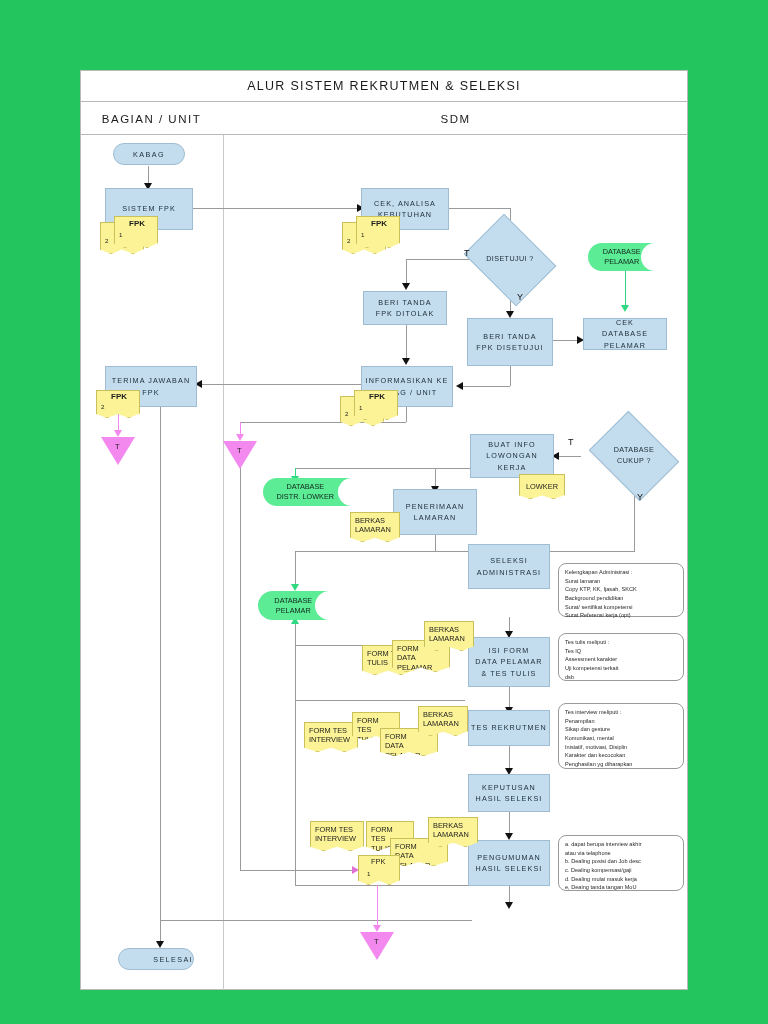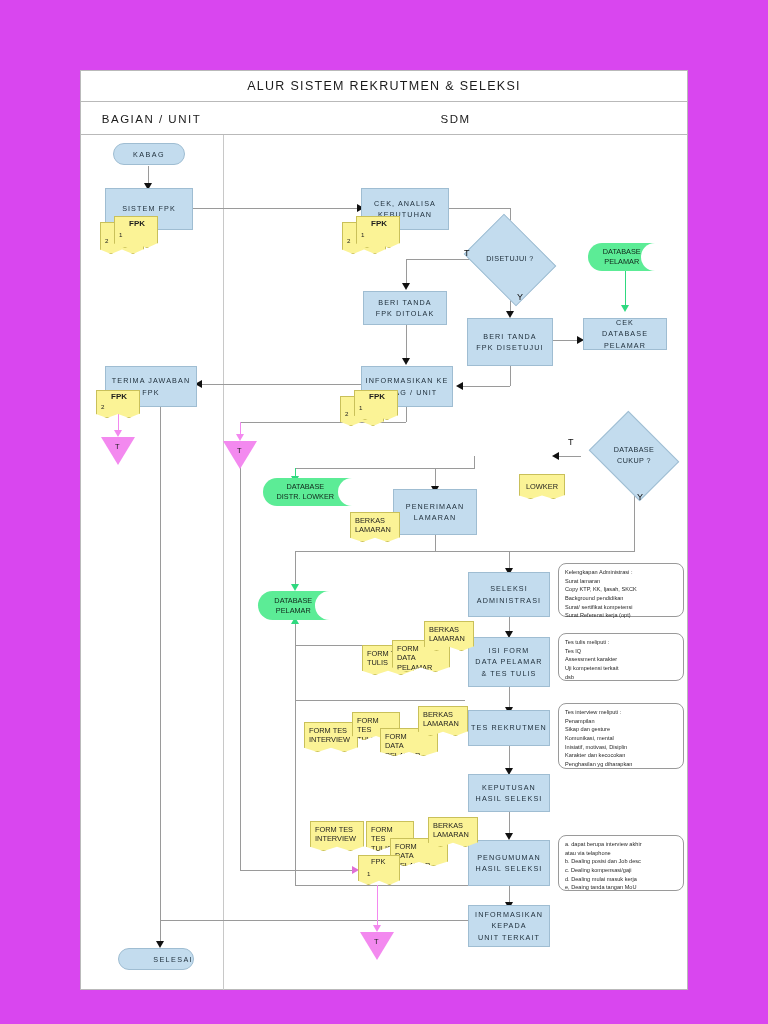--- a/index.html
+++ b/index.html
@@ -4,7 +4,7 @@
 <style>
   html,body{margin:0;padding:0;background:#ffffff;}
   body{font-family:"Liberation Sans", sans-serif;}
-  #page{position:relative;width:768px;height:1024px;background:#d946ef;overflow:hidden;}
+  #page{position:relative;width:768px;height:1024px;background:#22c55e;overflow:hidden;}
 
   
   .frame{position:absolute;left:80px;top:70px;width:608px;height:920px;

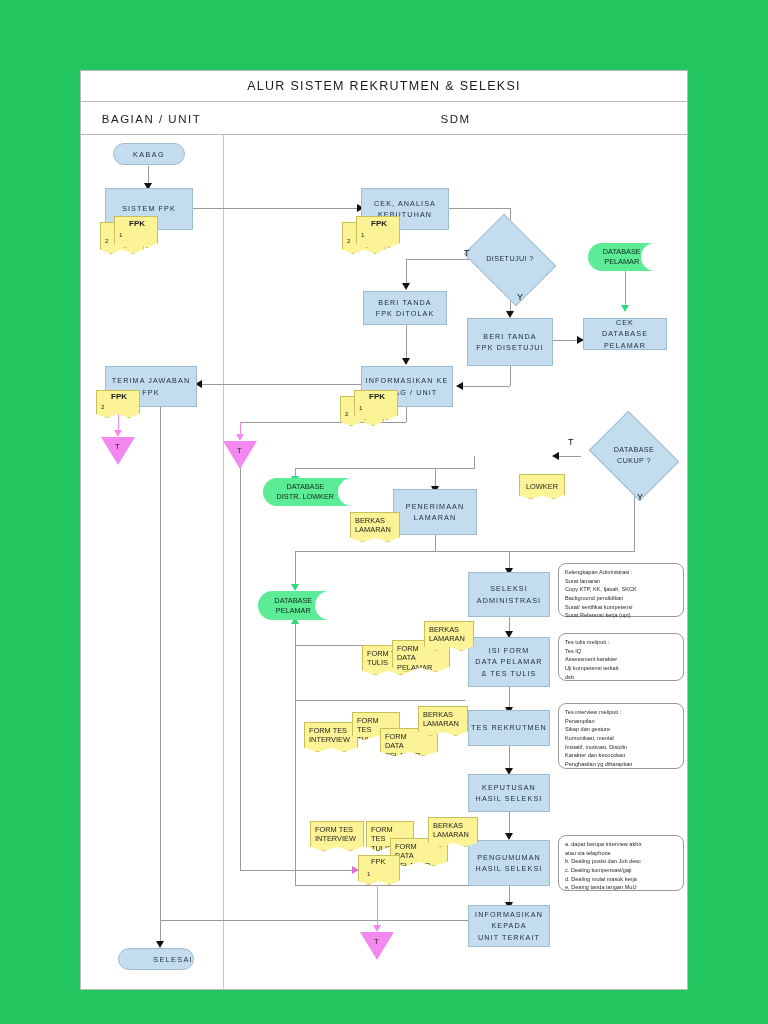--- a/index.html
+++ b/index.html
@@ -246,6 +246,9 @@
     <div class="dtxt">DATABASE<br>CUKUP ?</div>
   </div>
 
+  <div class="node proc" style="left:470px;top:434px;width:84px;height:44px;">
+    <span>BUAT INFO<br>LOWONGAN KERJA</span>
+  </div>
 
   <div class="node proc" style="left:393px;top:489px;width:84px;height:46px;">
     <span>PENERIMAAN<br>LAMARAN</span>

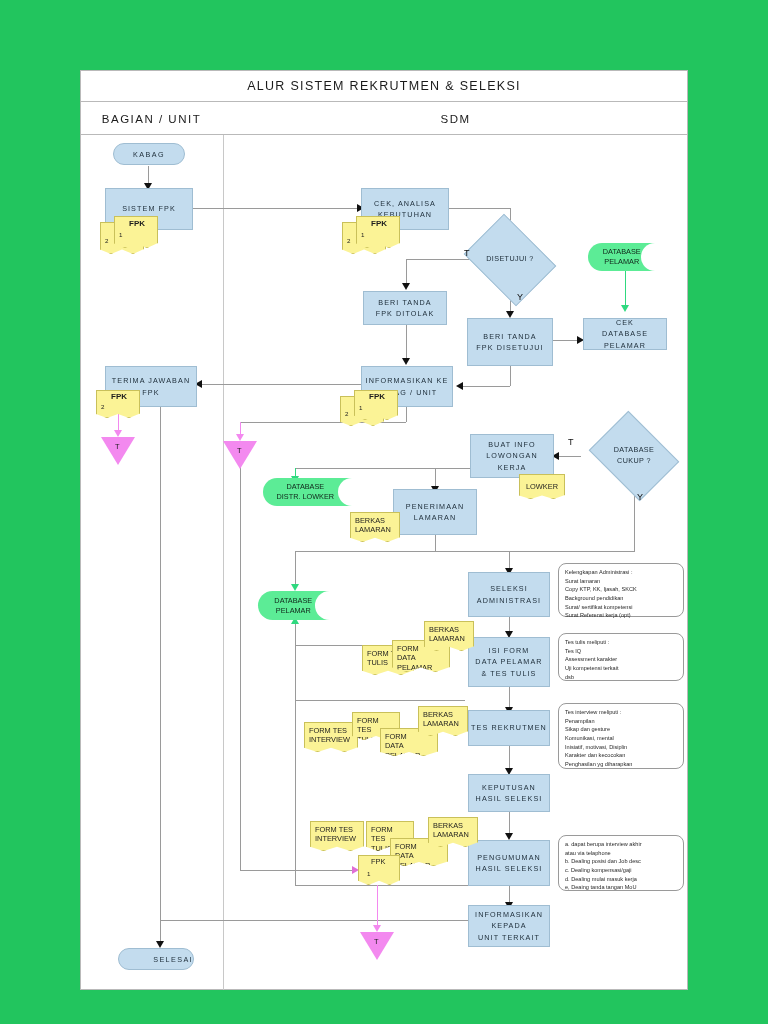--- a/index.html
+++ b/index.html
@@ -254,7 +254,7 @@
     <span>PENERIMAAN<br>LAMARAN</span>
   </div>
 
-  <div class="node proc" style="left:468px;top:572px;width:82px;height:45px;">
+  <div class="node proc" style="left:468px;top:544px;width:82px;height:45px;">
     <span>SELEKSI<br>ADMINISTRASI</span>
   </div>
 

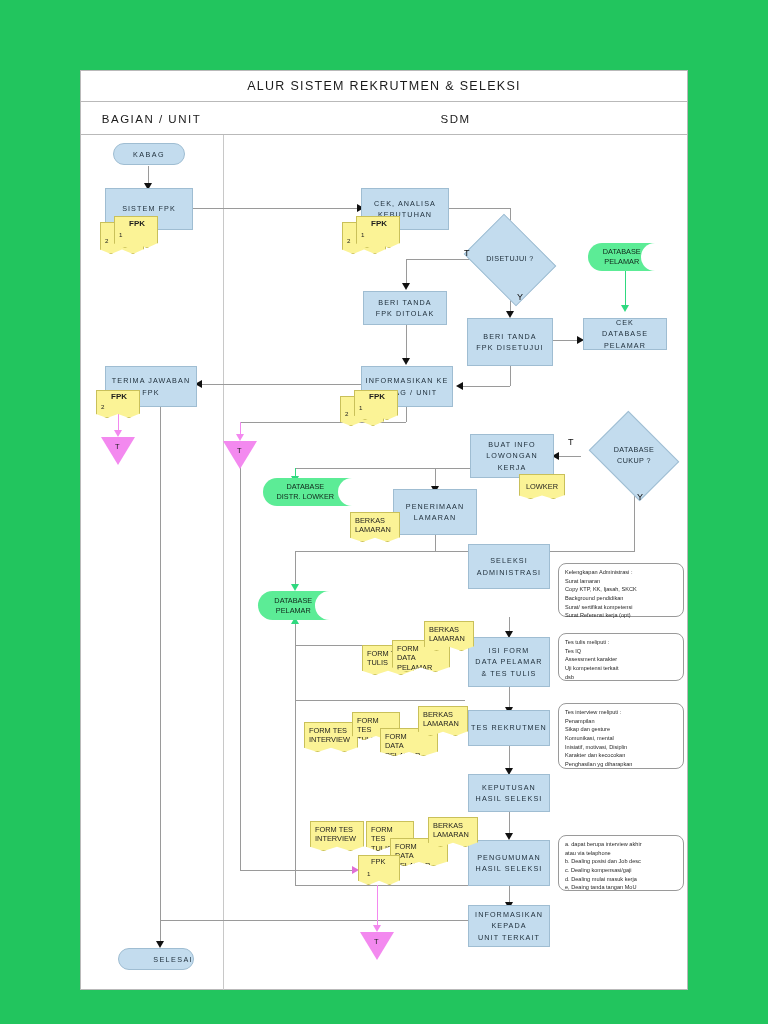--- a/index.html
+++ b/index.html
@@ -274,9 +274,6 @@
     <span>PENGUMUMAN<br>HASIL SELEKSI</span>
   </div>
 
-  <div class="node proc" style="left:468px;top:905px;width:82px;height:42px;">
-    <span>INFORMASIKAN<br>KEPADA<br>UNIT TERKAIT</span>
-  </div>
 
   <div class="node term" style="left:118px;top:948px;width:76px;height:22px;justify-content:flex-end;">
     <span>SELESAI</span>

